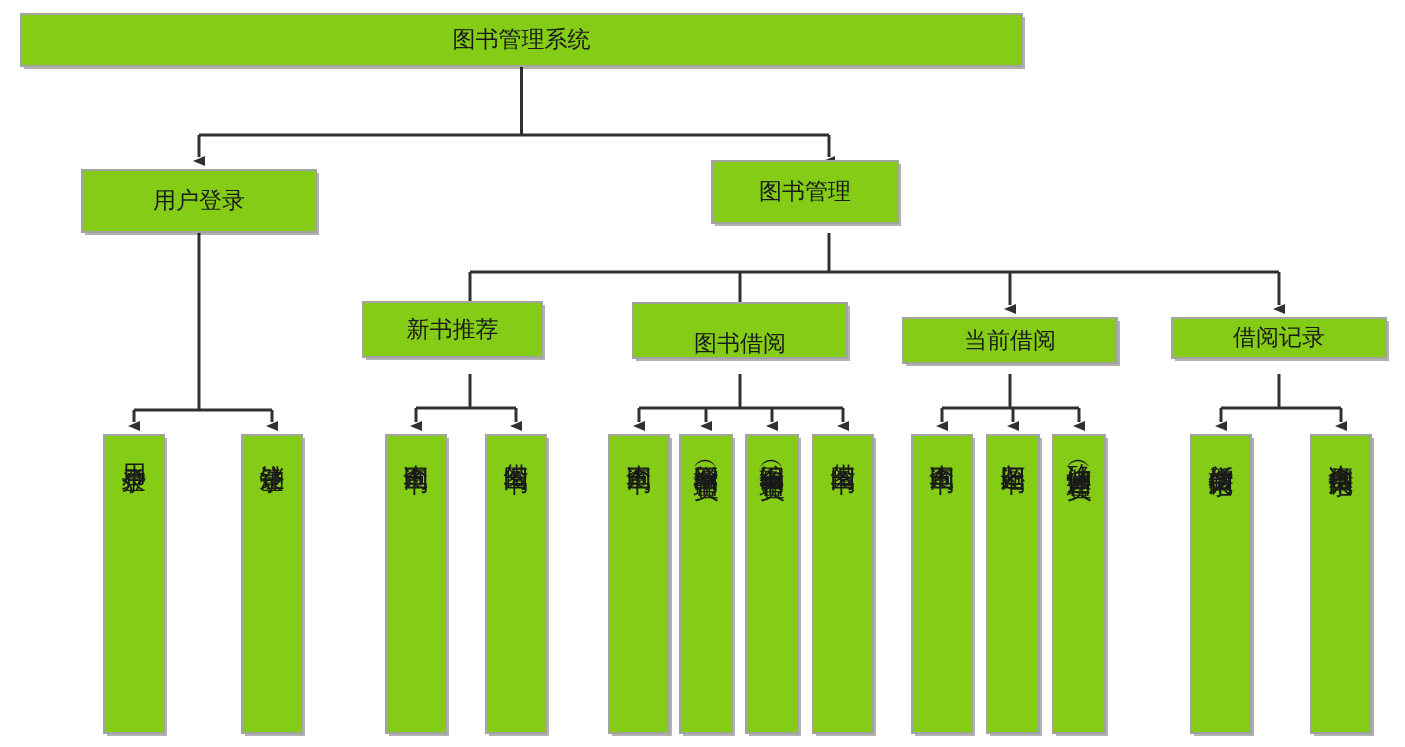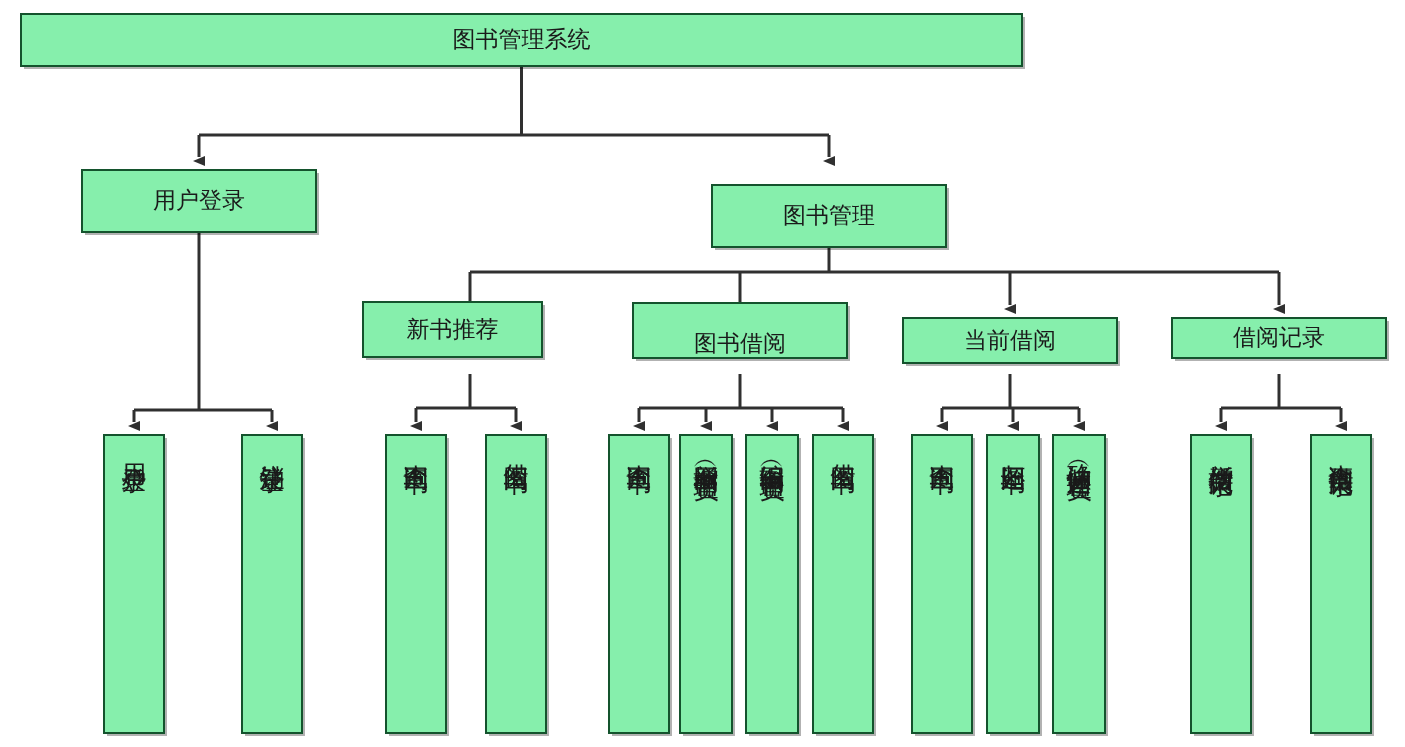--- a/index.html
+++ b/index.html
@@ -29,8 +29,8 @@
   .node {
     position: absolute;
     box-sizing: border-box;
-    background: #86efac;
-    border: 2px solid #14532d;
+    background: #84cc16;
+    border: 2px solid #a3a3a3;
     box-shadow: 3px 3px 0 -1px rgba(0,0,0,0.30);
     display: flex;
     align-items: center;

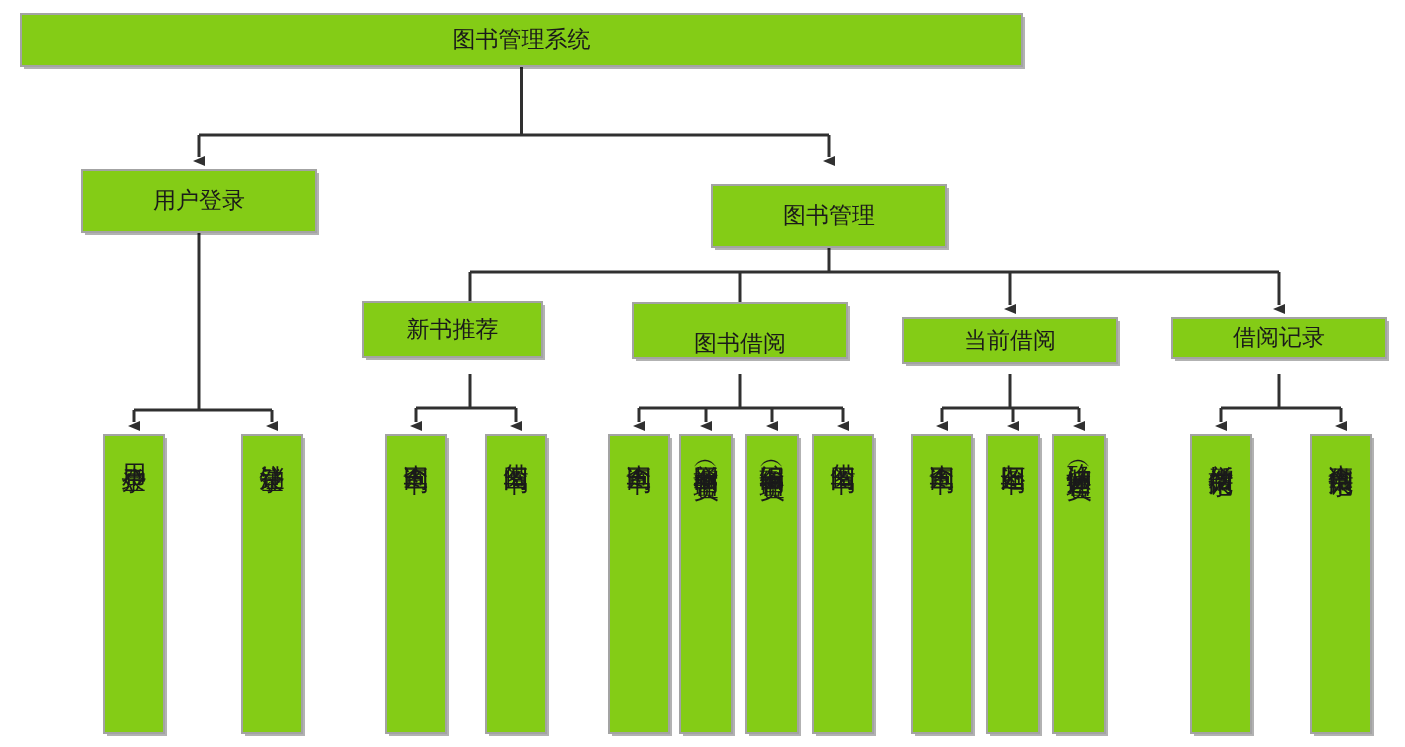--- a/index.html
+++ b/index.html
@@ -124,7 +124,7 @@
       <div class="node horiz" style="left: 81px; top: 169px; width: 236px; height: 64px;">
         <span class="label">用户登录</span>
       </div>
-      <div class="node horiz" style="left: 711px; top: 184px; width: 236px; height: 64px;">
+      <div class="node horiz" style="left: 711px; top: 160px; width: 188px; height: 64px;">
         <span class="label">图书管理</span>
       </div>
       <div class="node horiz" style="left: 362px; top: 301px; width: 181px; height: 57px;">

